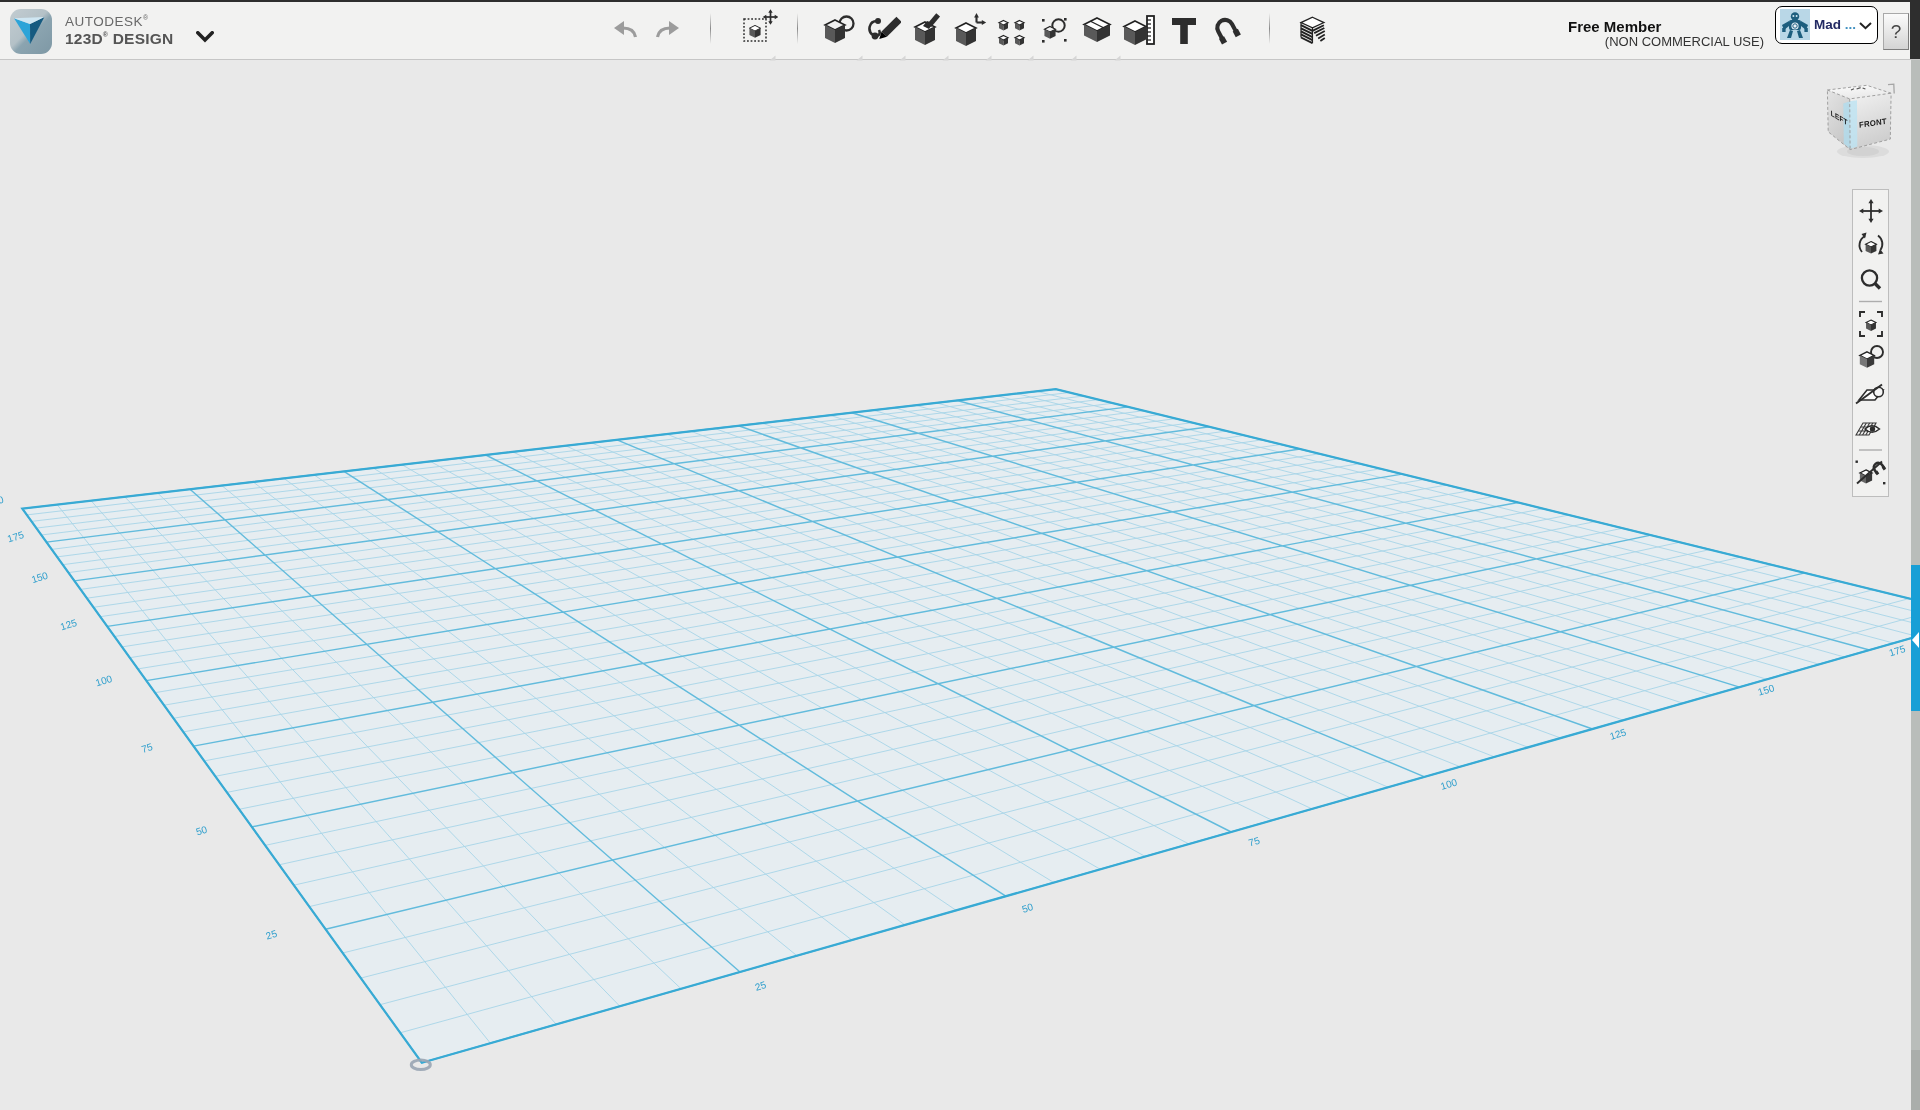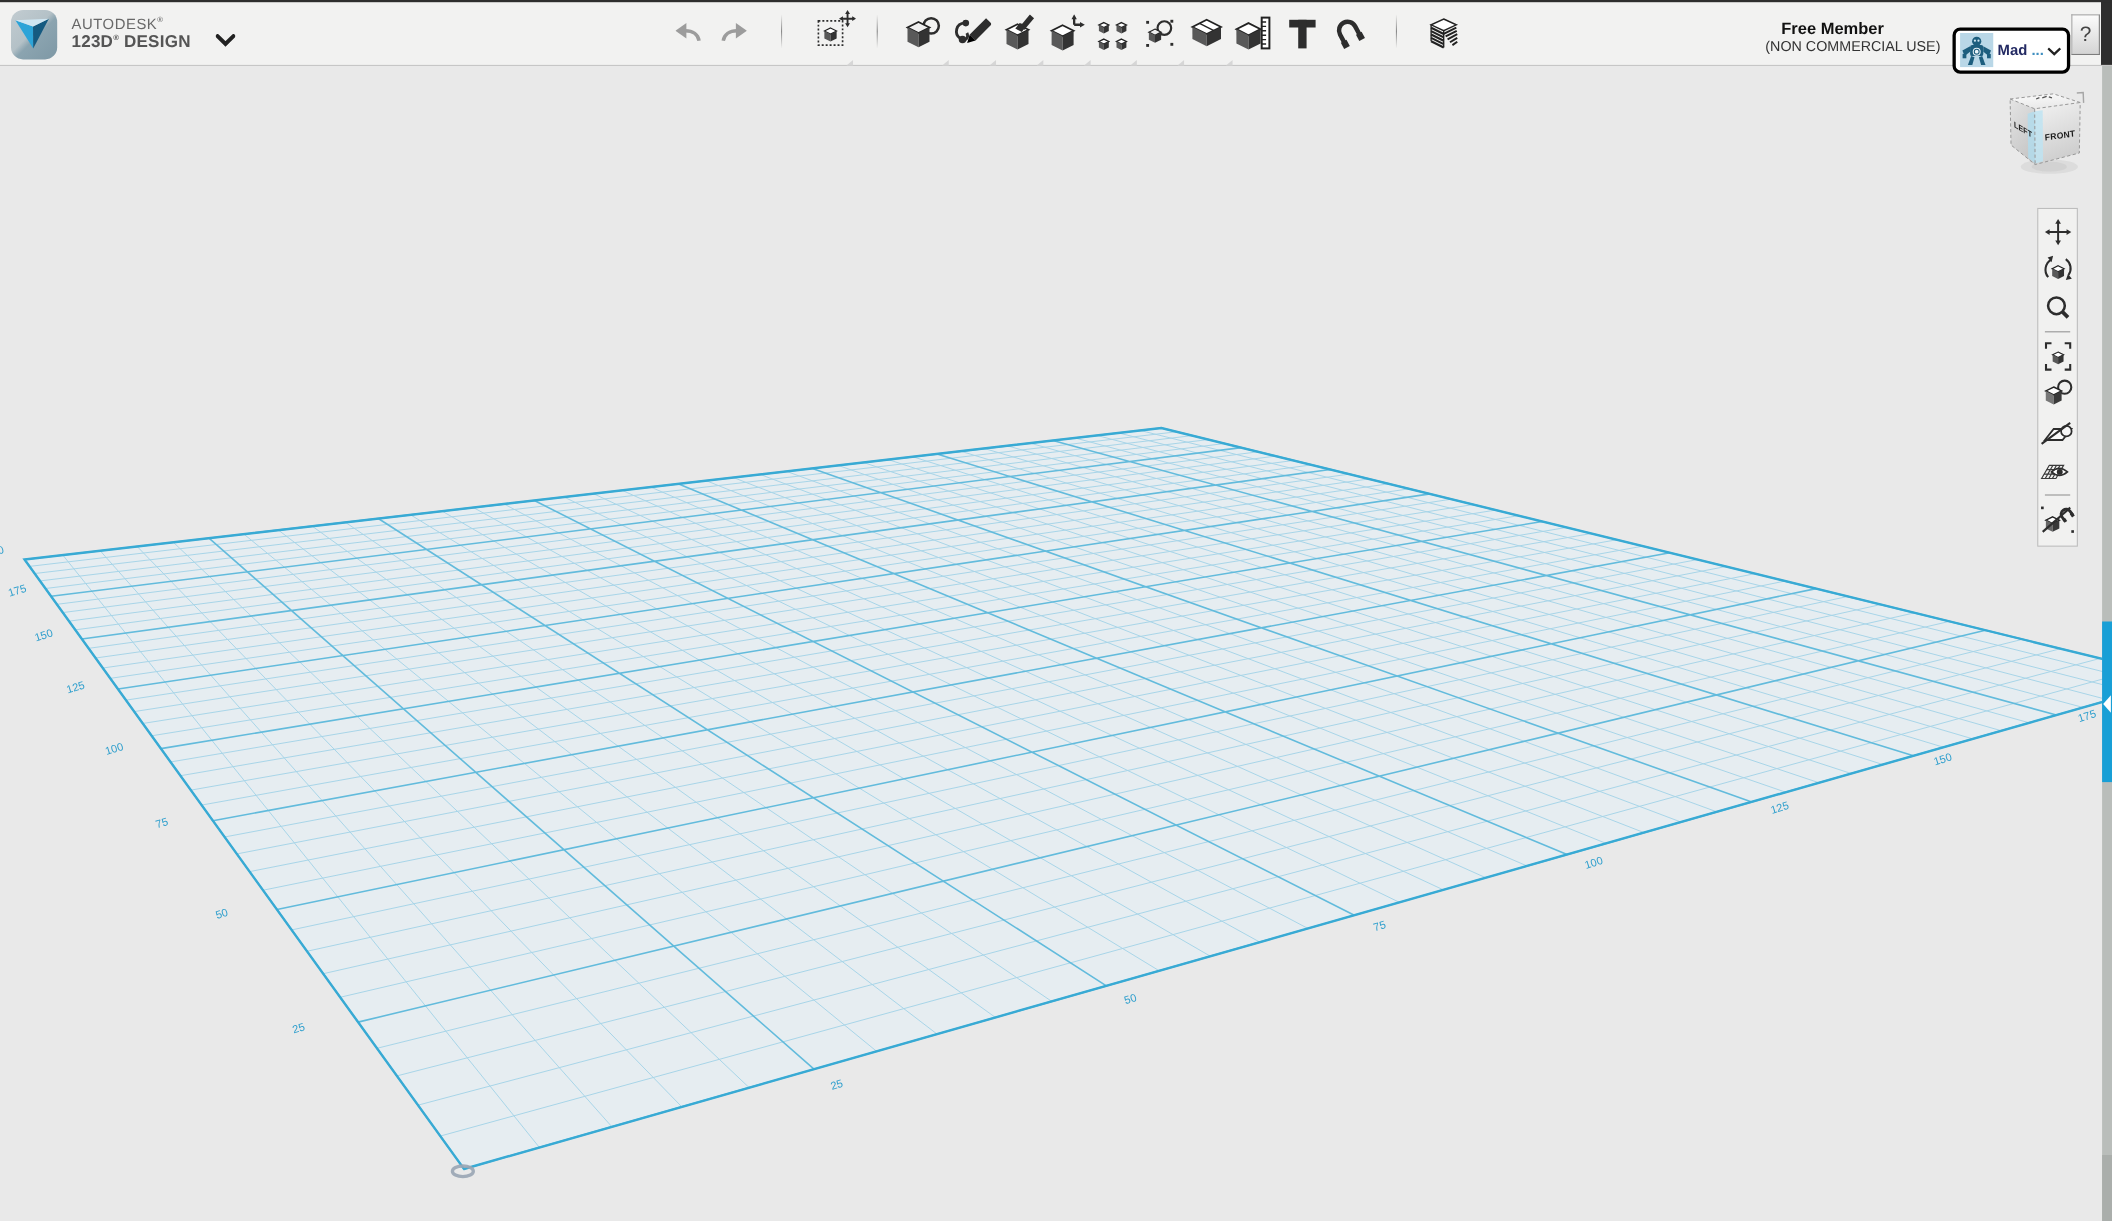--- a/index.html
+++ b/index.html
@@ -10,7 +10,7 @@
 #logo{position:absolute;left:10px;top:9px;width:42px;height:45px;border-radius:11px;background:linear-gradient(135deg,#c2ccd1 0%,#b4c1c7 45%,#8ba4b0 55%,#7e98a5 100%);z-index:3;}
 .t1{z-index:3;position:absolute;left:65px;top:14px;font-size:13.5px;color:#686868;letter-spacing:0.5px;}
 .t2{z-index:3;position:absolute;left:65px;top:30px;font-size:15.5px;font-weight:bold;color:#555;letter-spacing:0.2px;}
-#fm1{z-index:3;position:absolute;left:1568px;top:18px;width:196px;text-align:center;font-size:15px;font-weight:bold;color:#111;}
+#fm1{z-index:3;position:absolute;left:1568px;top:18px;width:196px;text-align:left;font-size:15px;font-weight:bold;color:#111;}
 #fm2{z-index:3;position:absolute;left:1568px;top:34px;width:196px;text-align:right;font-size:13px;color:#333;}
 #usr{z-index:3;position:absolute;left:1775px;top:25px;width:101px;height:36px;background:#fff;border:3px solid #000000;border-radius:7px;}
 #ava{position:absolute;left:4px;top:2px;width:30px;height:31px;background:#b9d7e7;}

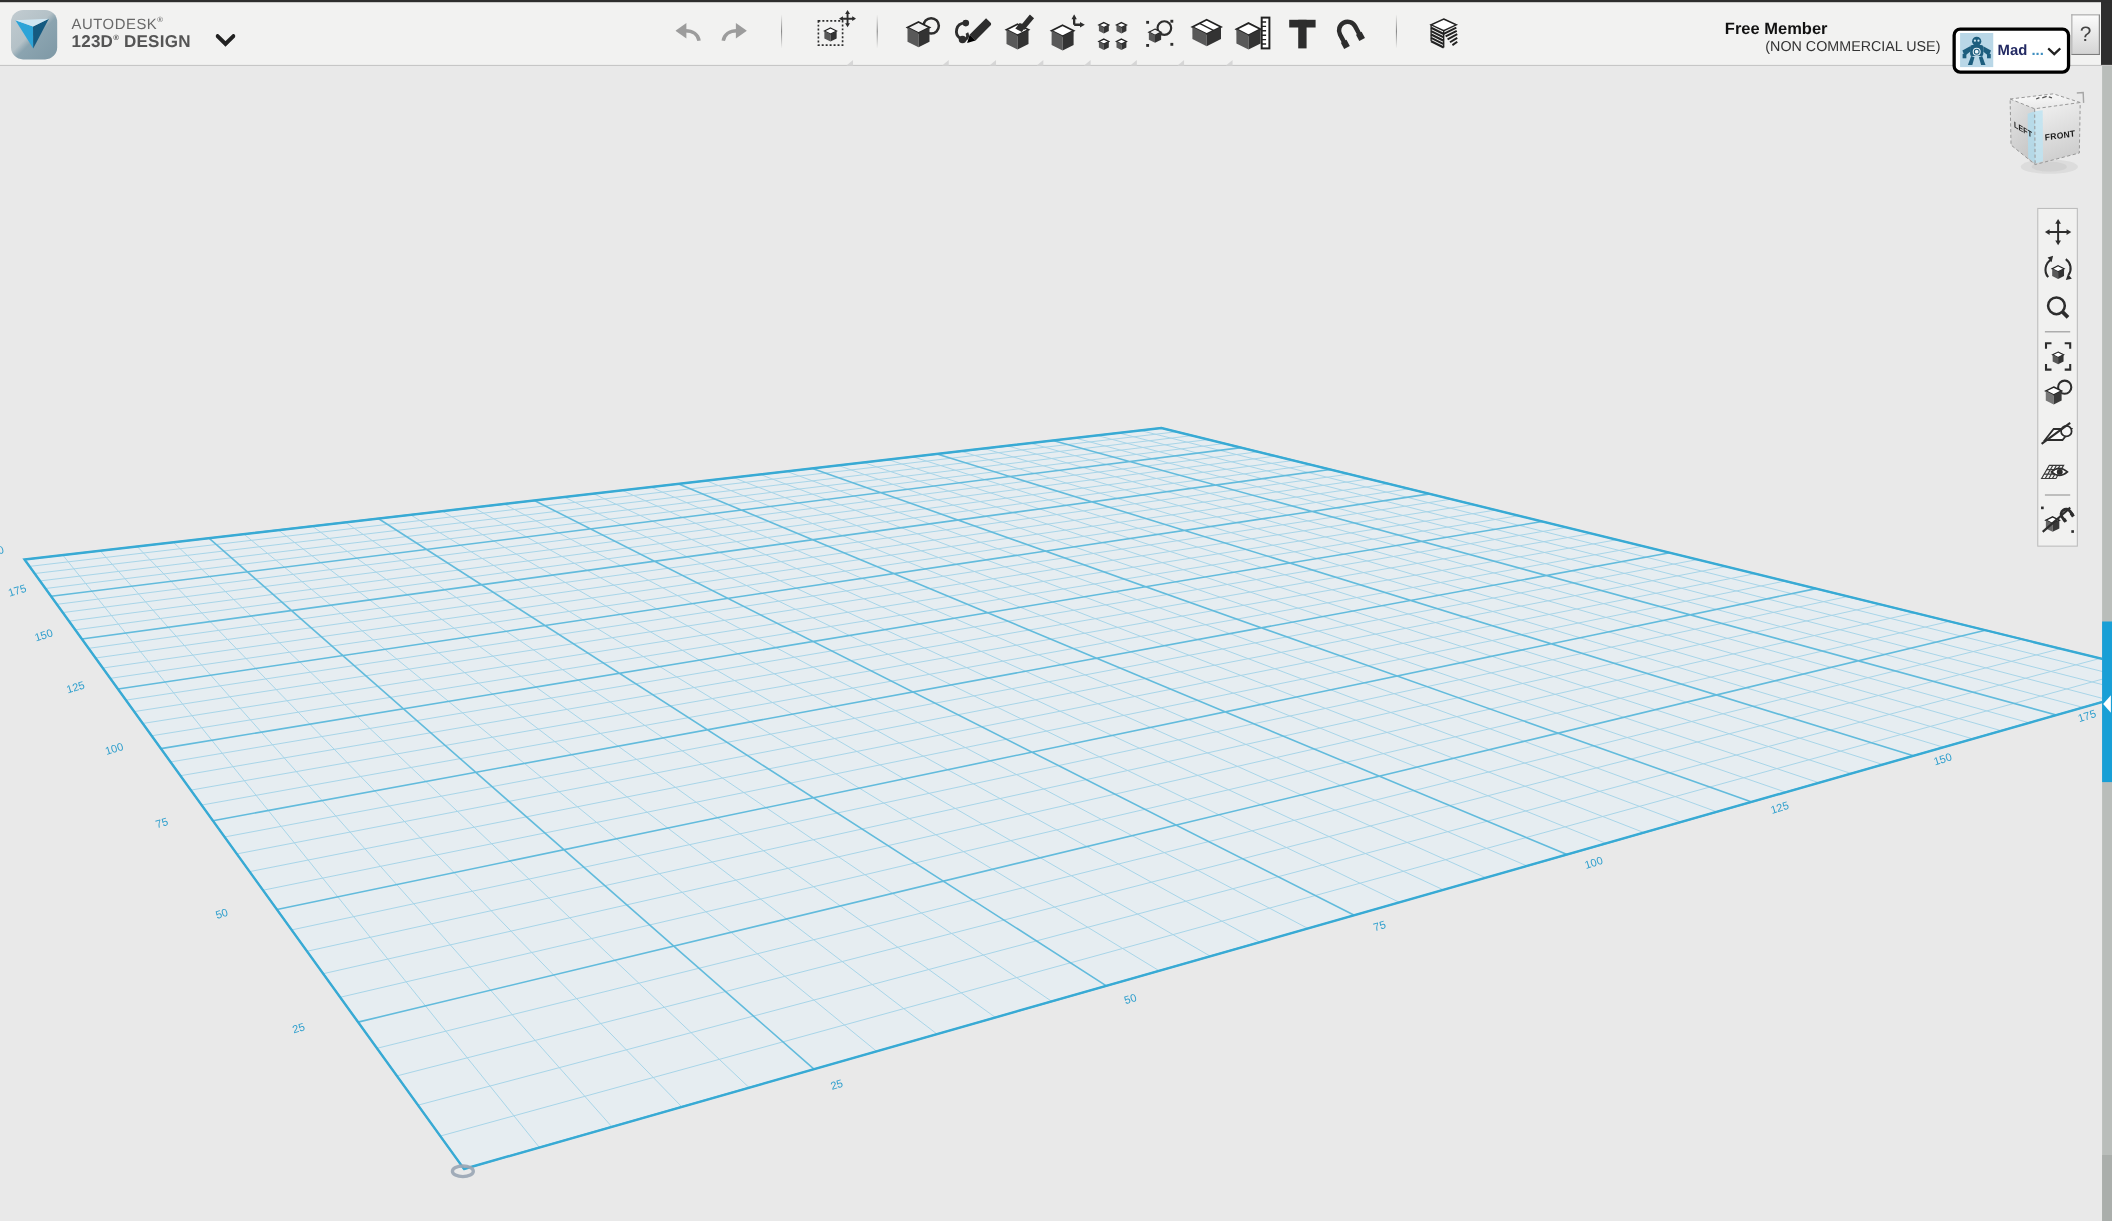--- a/index.html
+++ b/index.html
@@ -12,7 +12,7 @@
 .t2{z-index:3;position:absolute;left:65px;top:30px;font-size:15.5px;font-weight:bold;color:#555;letter-spacing:0.2px;}
 #fm1{z-index:3;position:absolute;left:1568px;top:18px;width:196px;text-align:left;font-size:15px;font-weight:bold;color:#111;}
 #fm2{z-index:3;position:absolute;left:1568px;top:34px;width:196px;text-align:right;font-size:13px;color:#333;}
-#usr{z-index:3;position:absolute;left:1775px;top:25px;width:101px;height:36px;background:#fff;border:3px solid #000000;border-radius:7px;}
+#usr{z-index:3;position:absolute;left:1775px;top:6px;width:101px;height:36px;background:#fff;border:1px solid #000000;border-radius:7px;}
 #ava{position:absolute;left:4px;top:2px;width:30px;height:31px;background:#b9d7e7;}
 #usrname{position:absolute;left:38px;top:10px;font-size:13.5px;font-weight:bold;color:#232a63;}
 #usrdots{color:#3f8fc0;}

